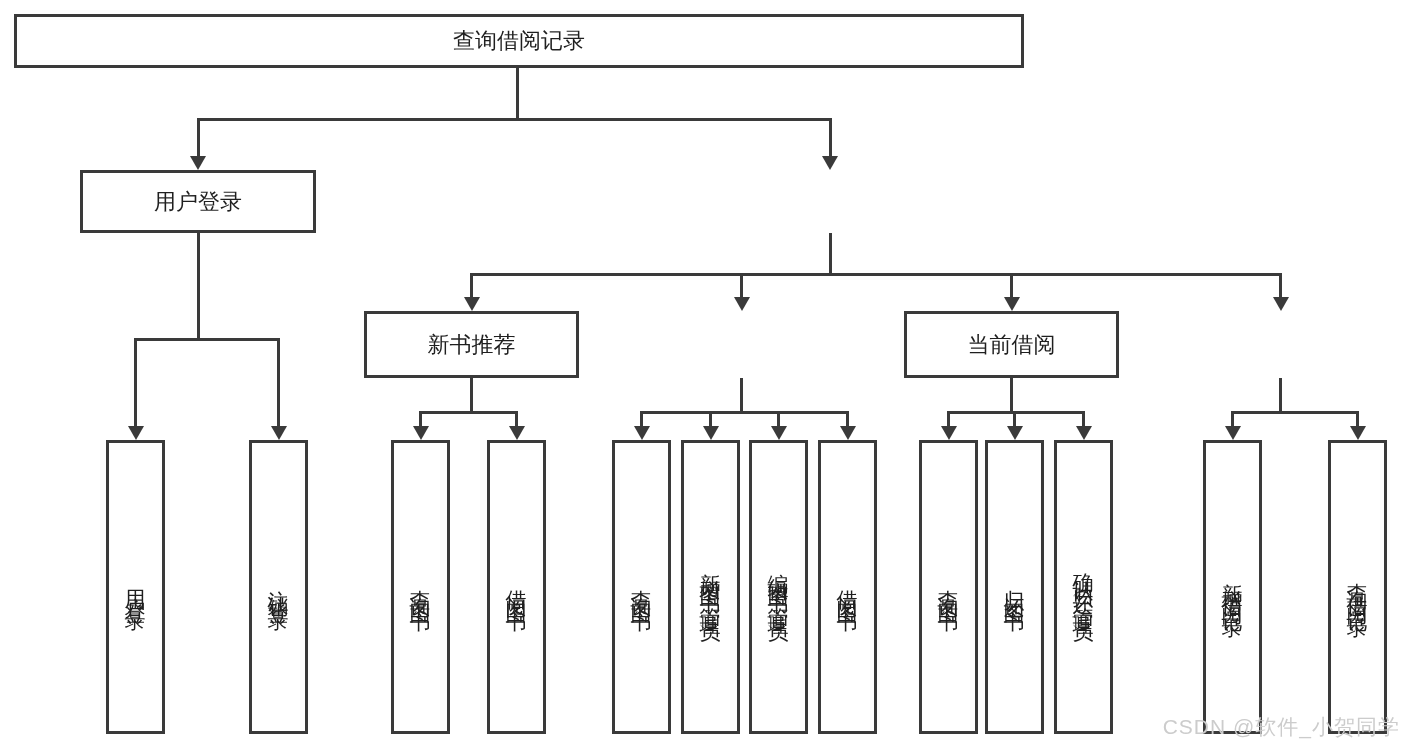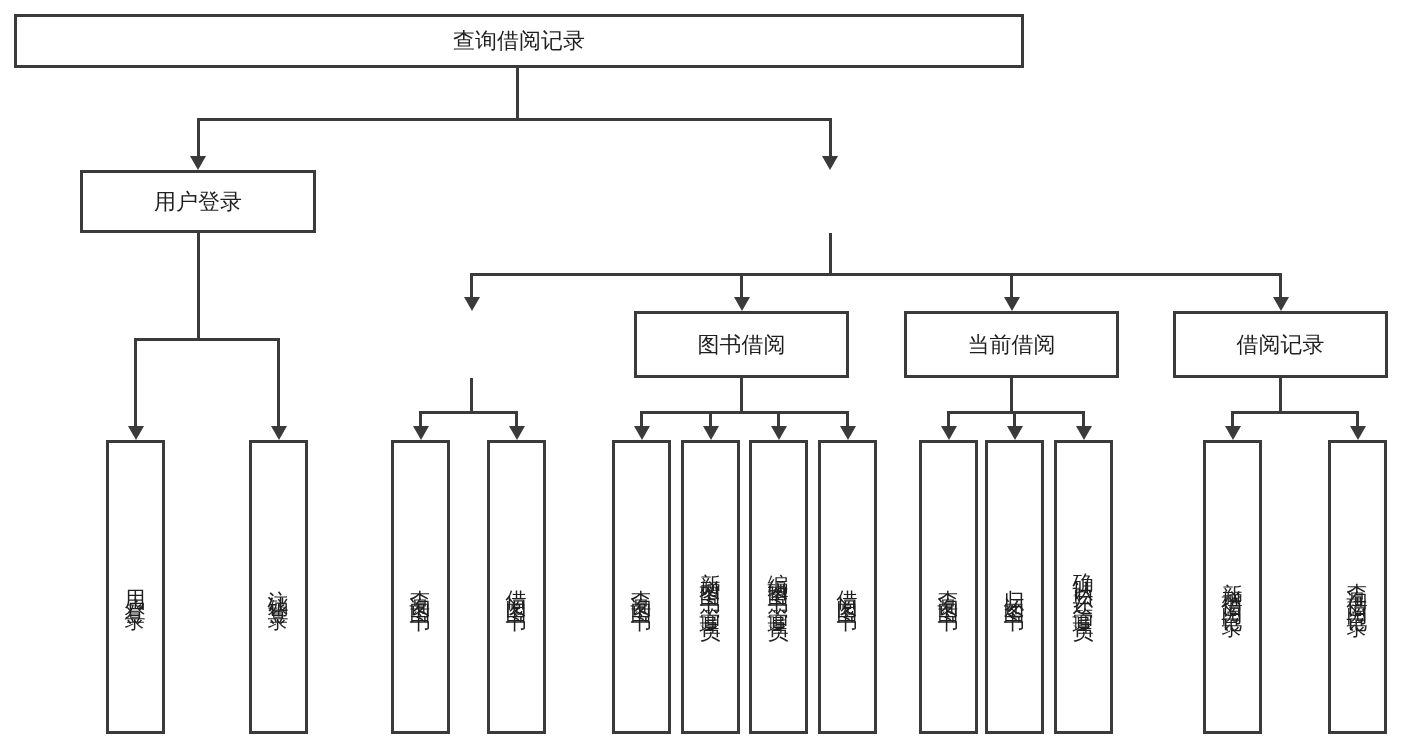--- a/index.html
+++ b/index.html
@@ -46,6 +46,9 @@
     <span>用户登录</span>
   </div>
 
+  <div class="box" style="left:364px;top:311px;width:215px;height:67px">
+    <span>新书推荐</span>
+  </div>
   <div class="box" style="left:634px;top:311px;width:215px;height:67px">
     <span>图书借阅</span>
   </div>

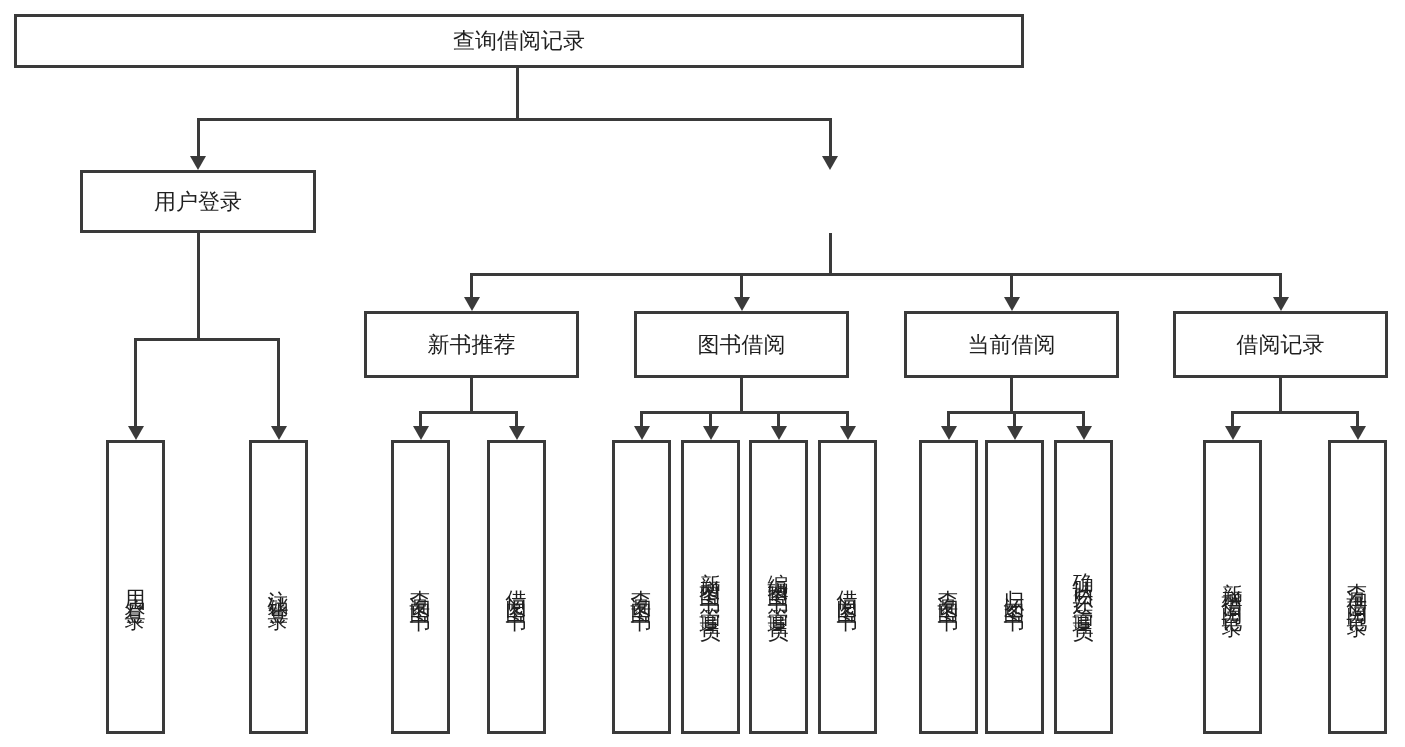--- a/index.html
+++ b/index.html
@@ -48,9 +48,6 @@
 
   <div class="box" style="left:364px;top:311px;width:215px;height:67px">
     <span>新书推荐</span>
-  </div>
-  <div class="box" style="left:634px;top:311px;width:215px;height:67px">
-    <span>图书借阅</span>
   </div>
   <div class="box" style="left:904px;top:311px;width:215px;height:67px">
     <span>当前借阅</span>

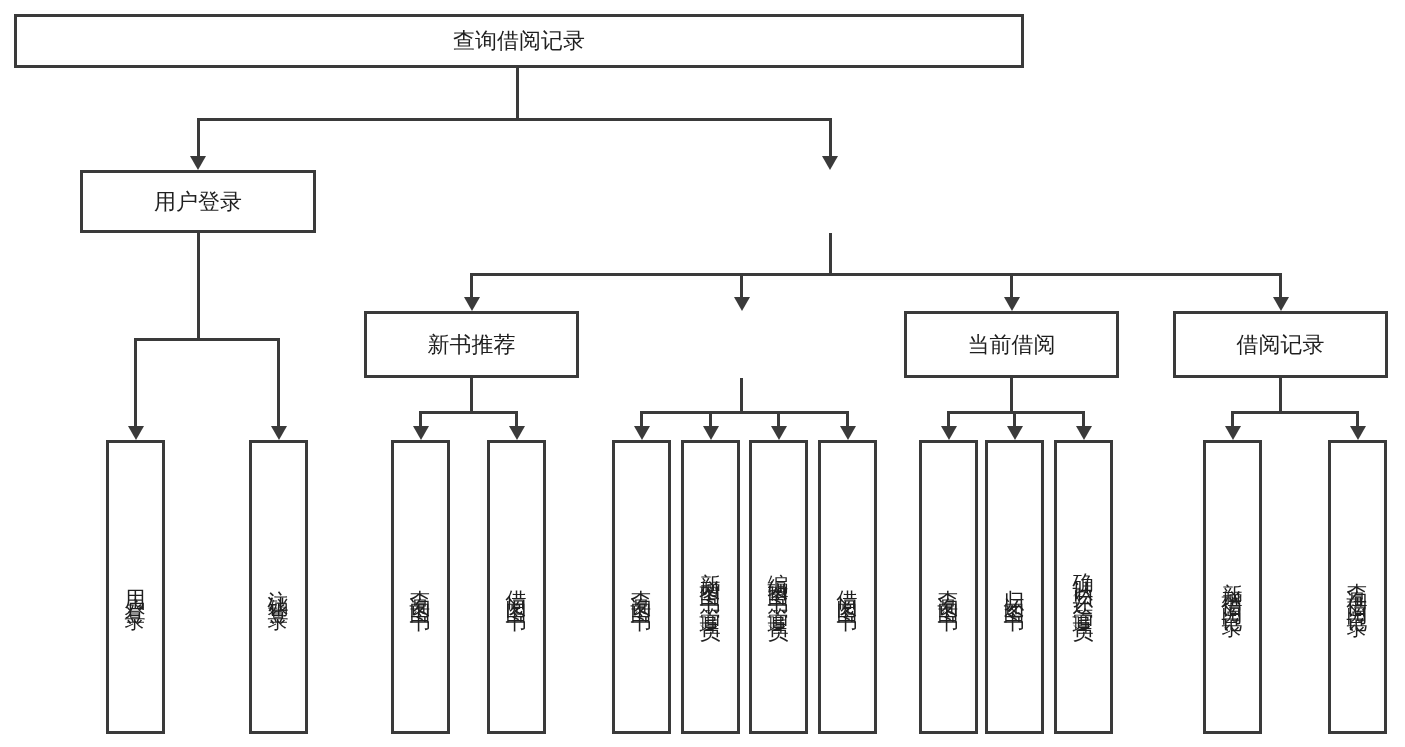--- a/index.html
+++ b/index.html
@@ -51,9 +51,6 @@
   </div>
   <div class="box" style="left:904px;top:311px;width:215px;height:67px">
     <span>当前借阅</span>
-  </div>
-  <div class="box" style="left:1173px;top:311px;width:215px;height:67px">
-    <span>借阅记录</span>
   </div>
 
   <div class="box v" style="left:106px;top:440px;width:59px;height:294px">

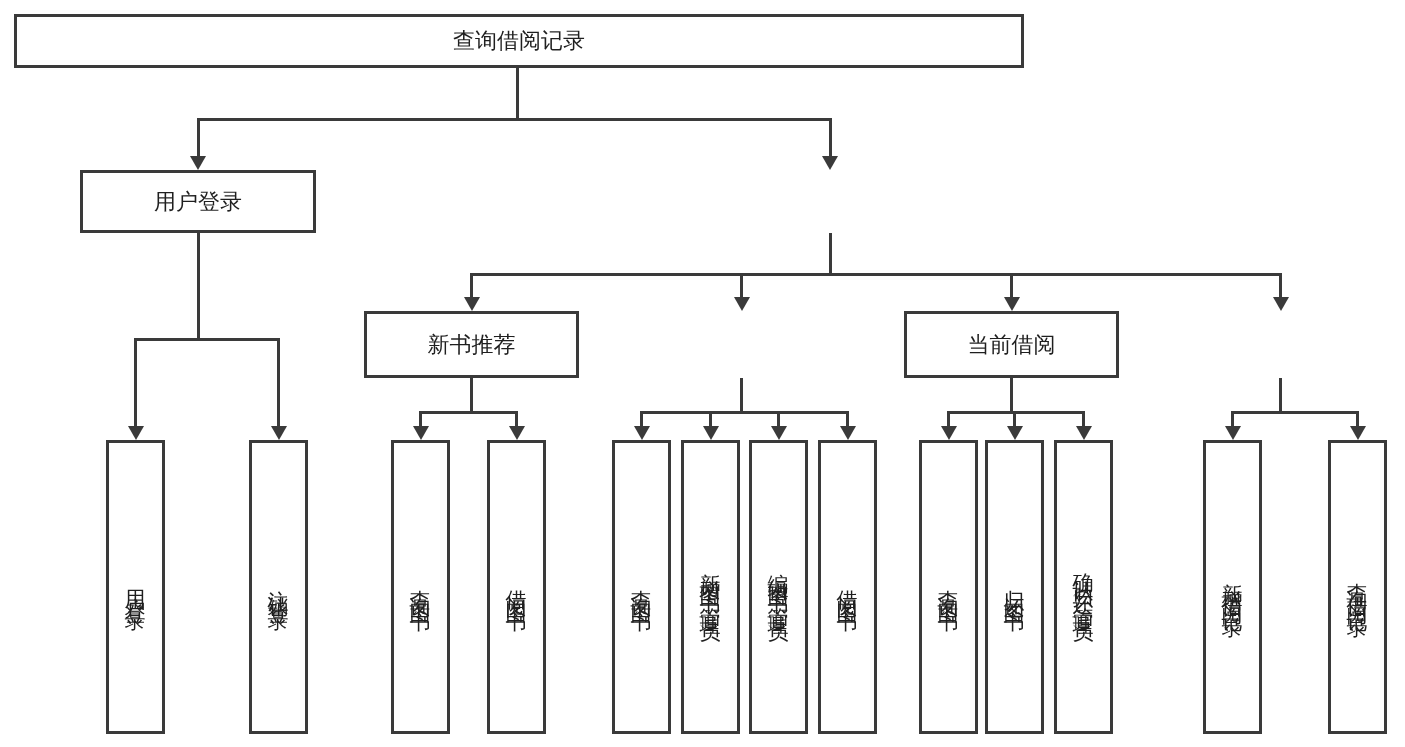--- a/index.html
+++ b/index.html
@@ -156,6 +156,7 @@
   <div class="arrow" style="left:1225px;top:426px"></div>
   <div class="arrow" style="left:1350px;top:426px"></div>
 
+  <div class="watermark">CSDN @软件_小贺同学</div>
 
 </div>
 

